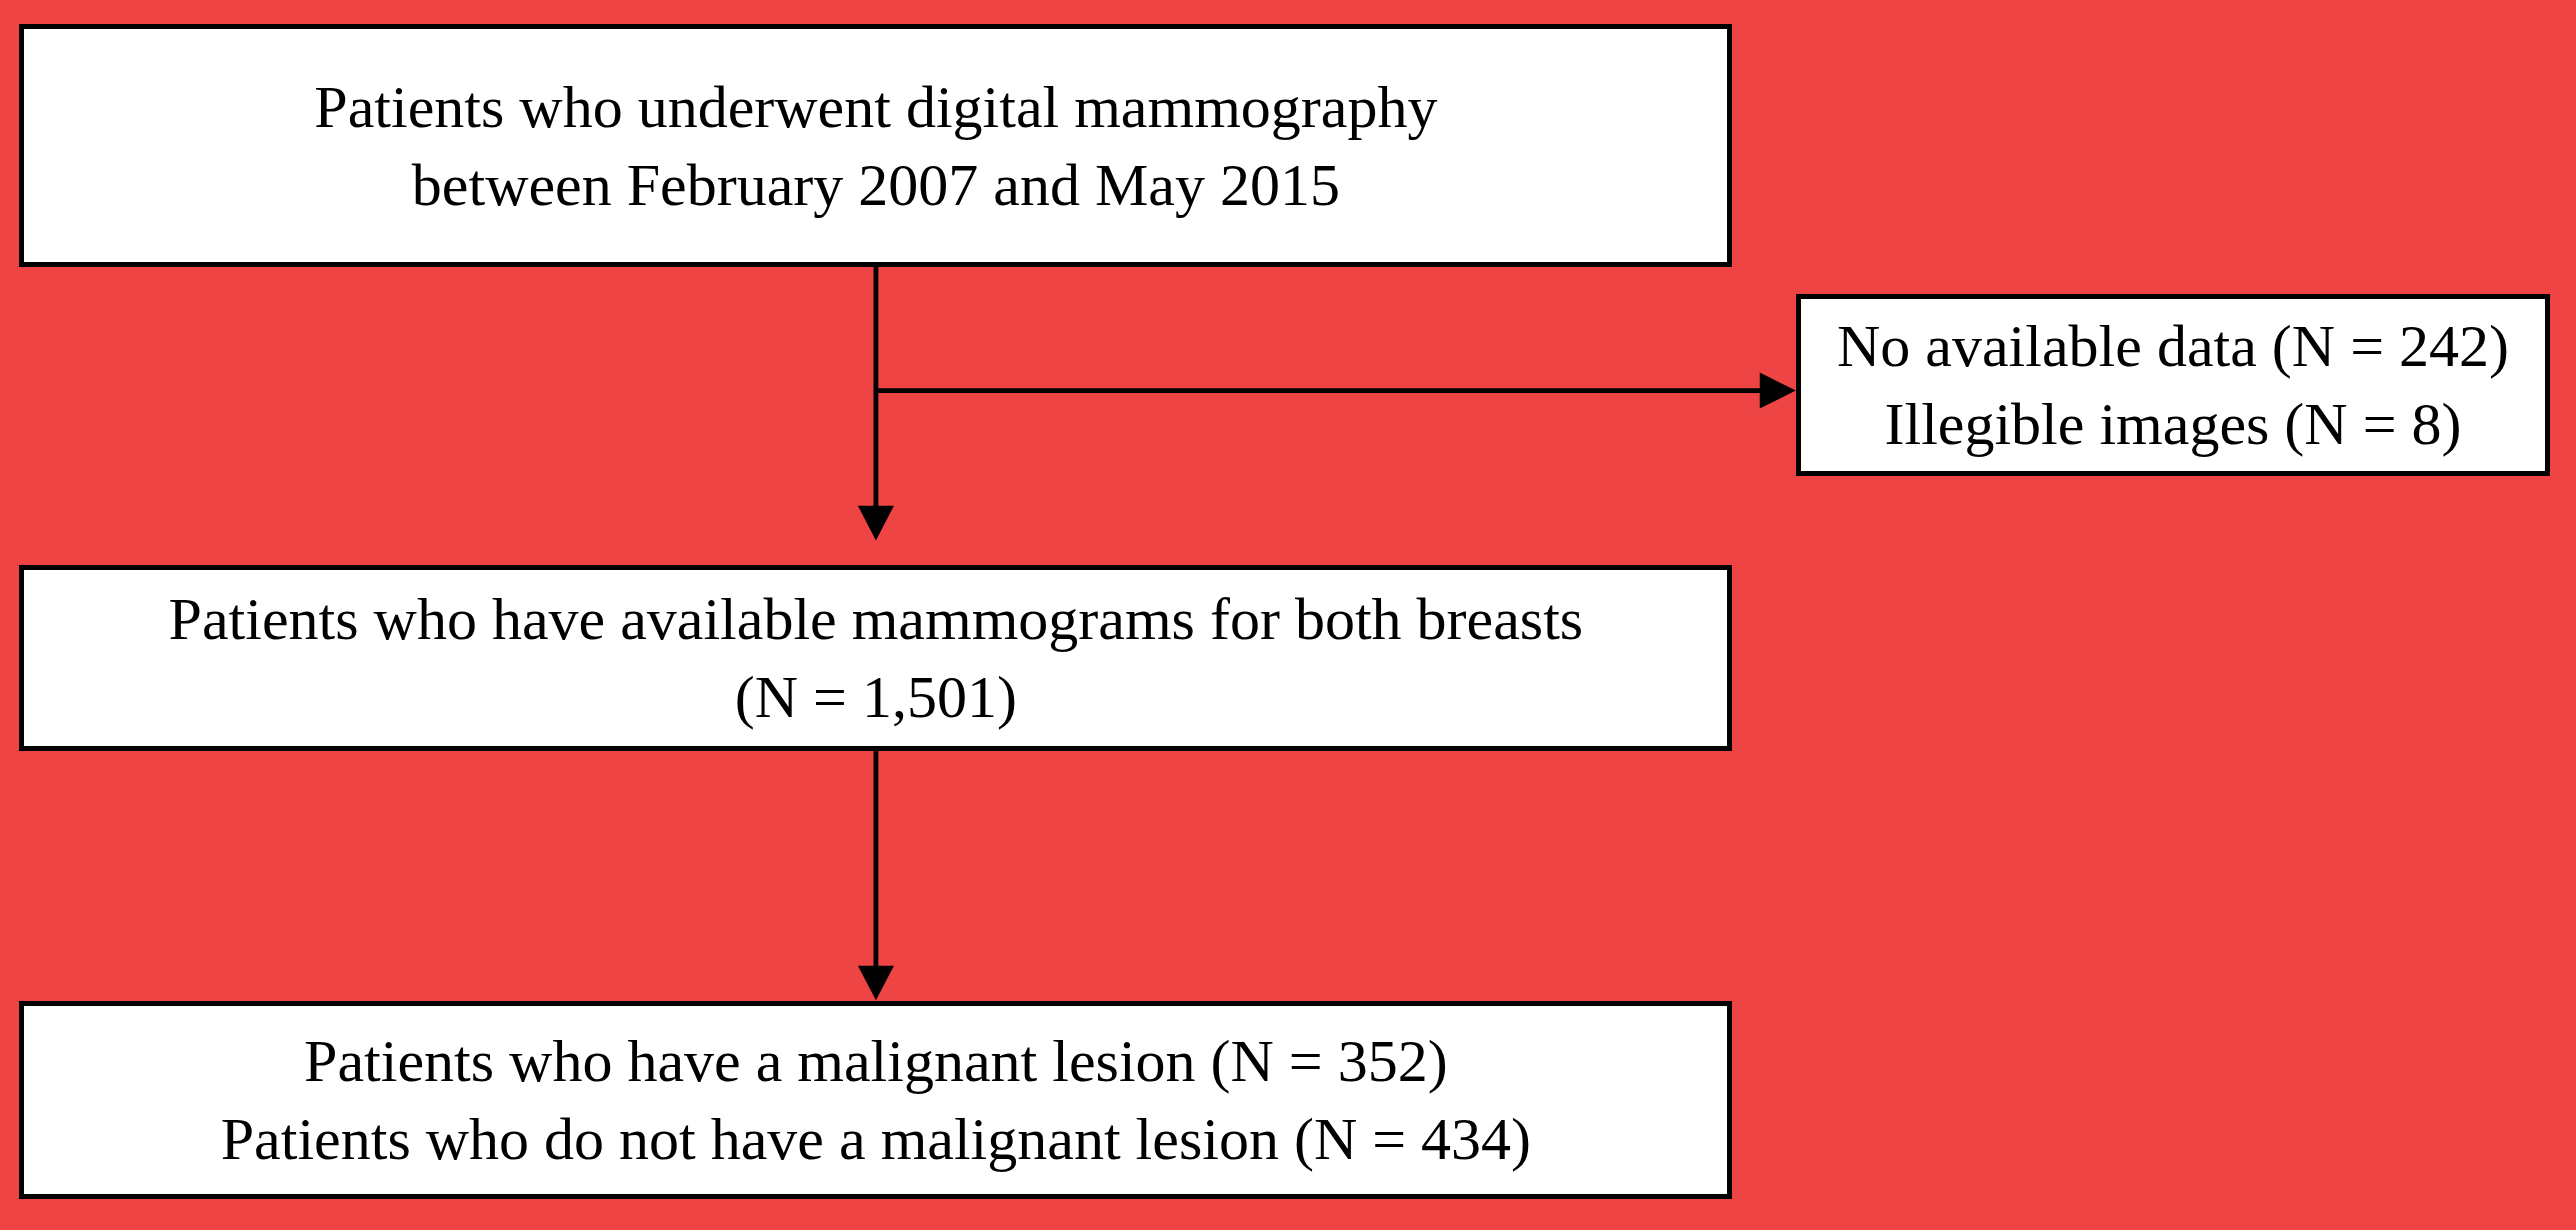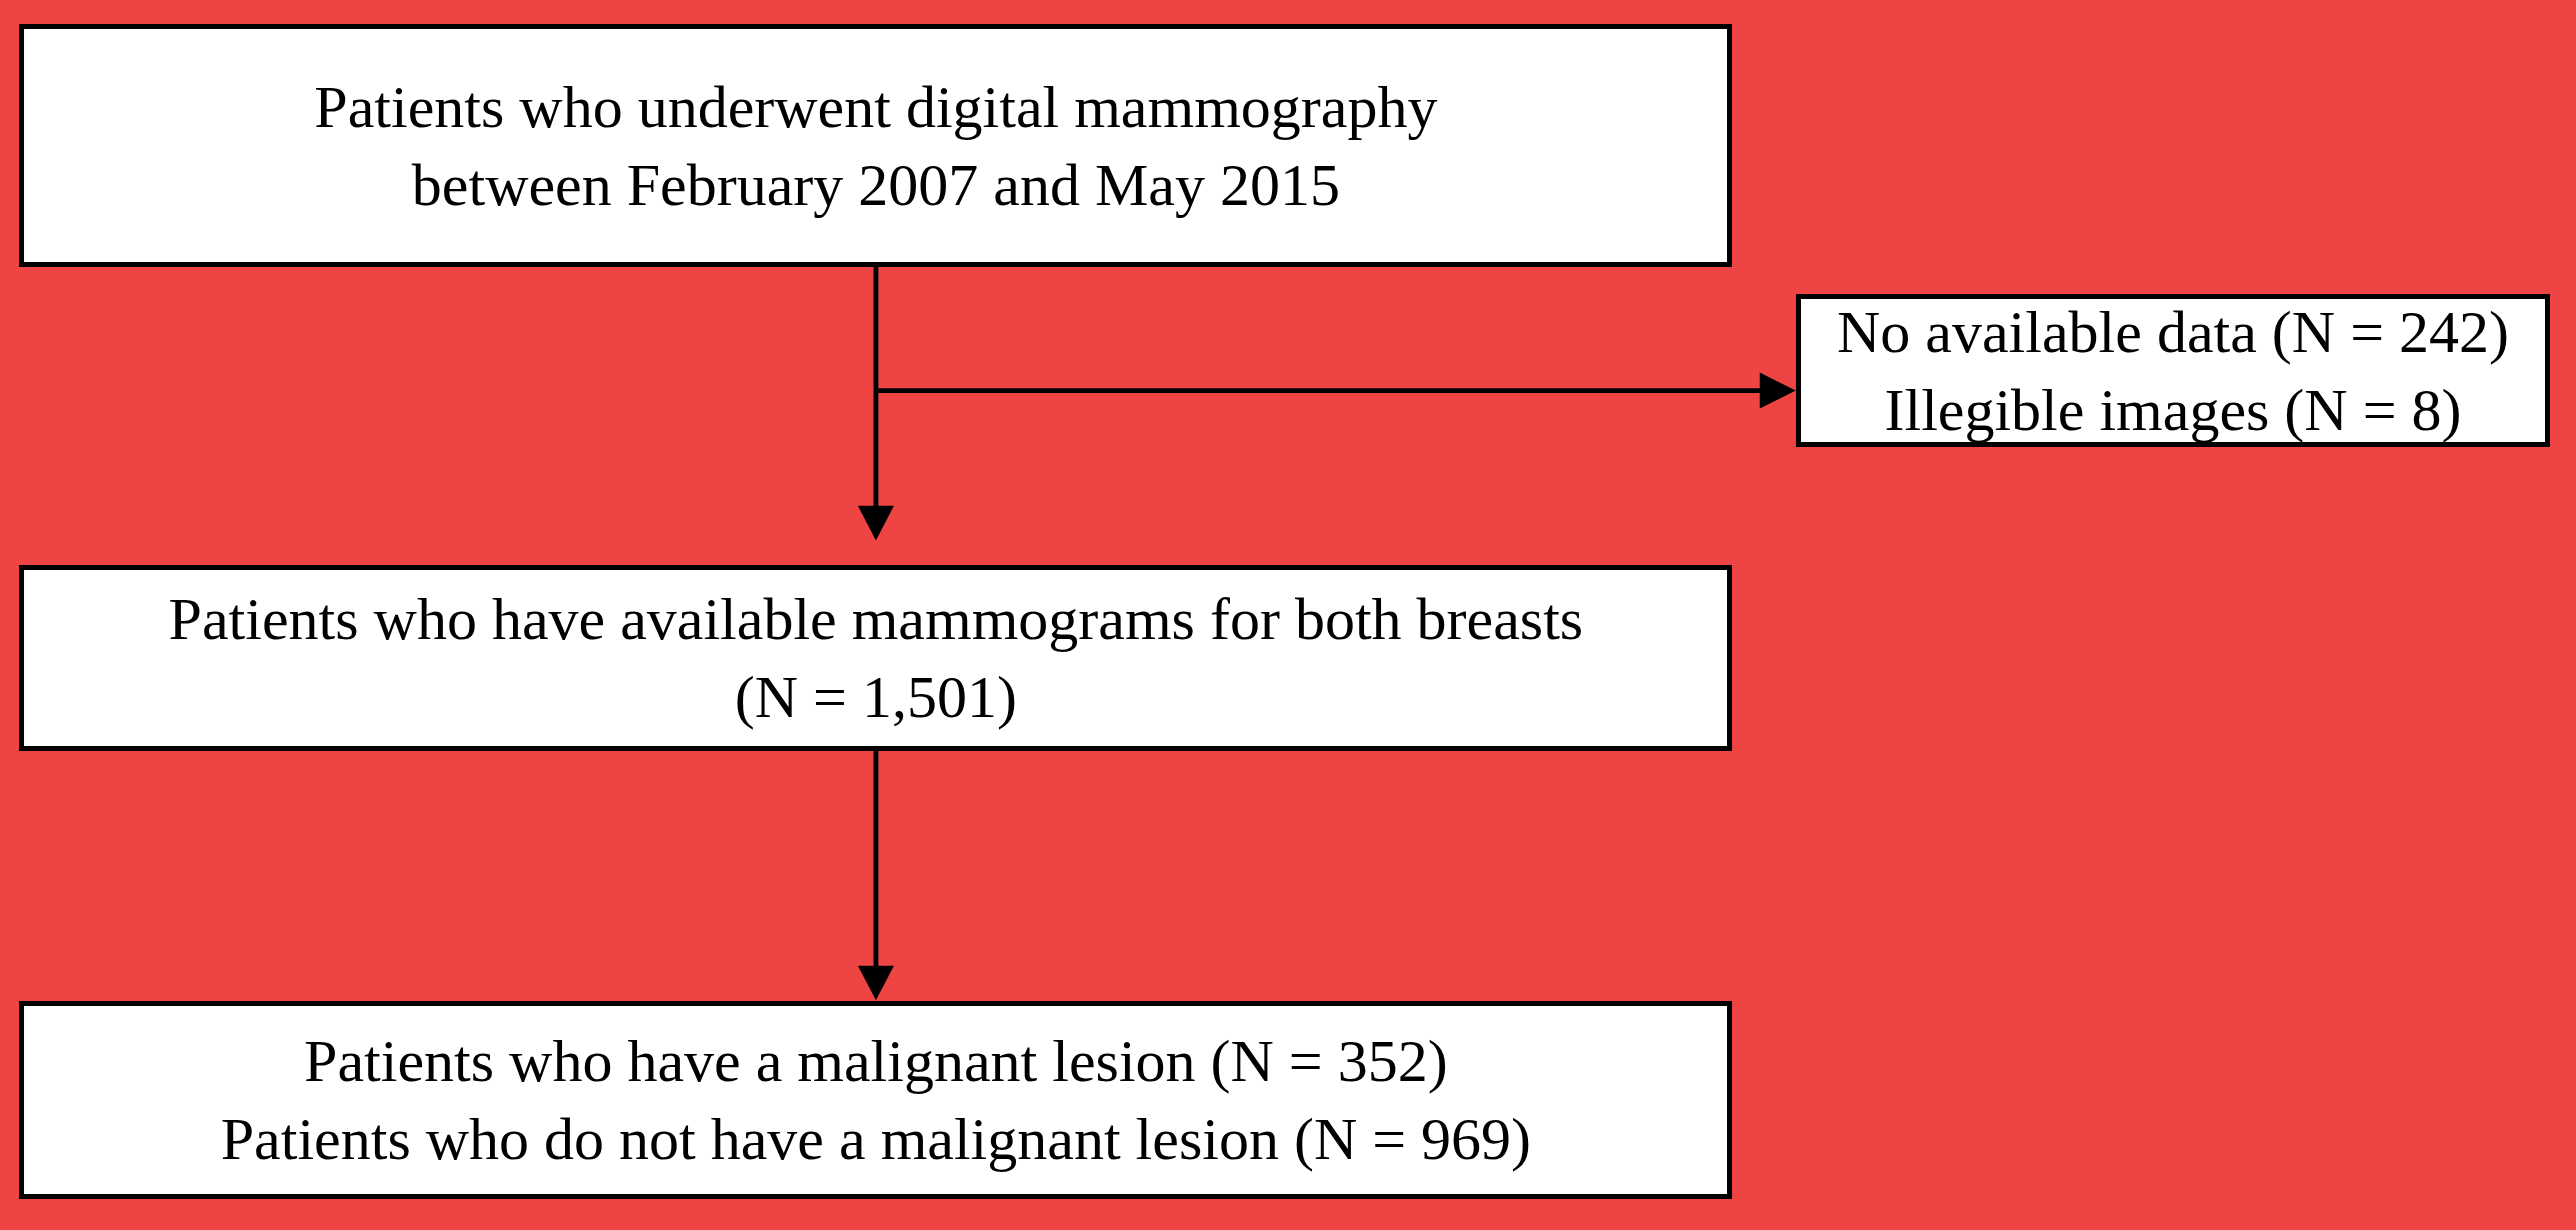--- a/index.html
+++ b/index.html
@@ -39,7 +39,7 @@
 
   
   .box-population { left: 19.4px;   top: 24px;   width: 1713px; height: 243px; }
-  .box-excluded   { left: 1796px; top: 294px;  width: 754px; height: 153px; }
+  .box-excluded   { left: 1796px; top: 294px;  width: 754px; height: 182px; }
   .box-available  { left: 19.4px;   top: 565px;  width: 1713px; height: 186px; }
   .box-outcome    { left: 19.4px;   top: 1001px; width: 1713px; height: 198px; }
 </style>

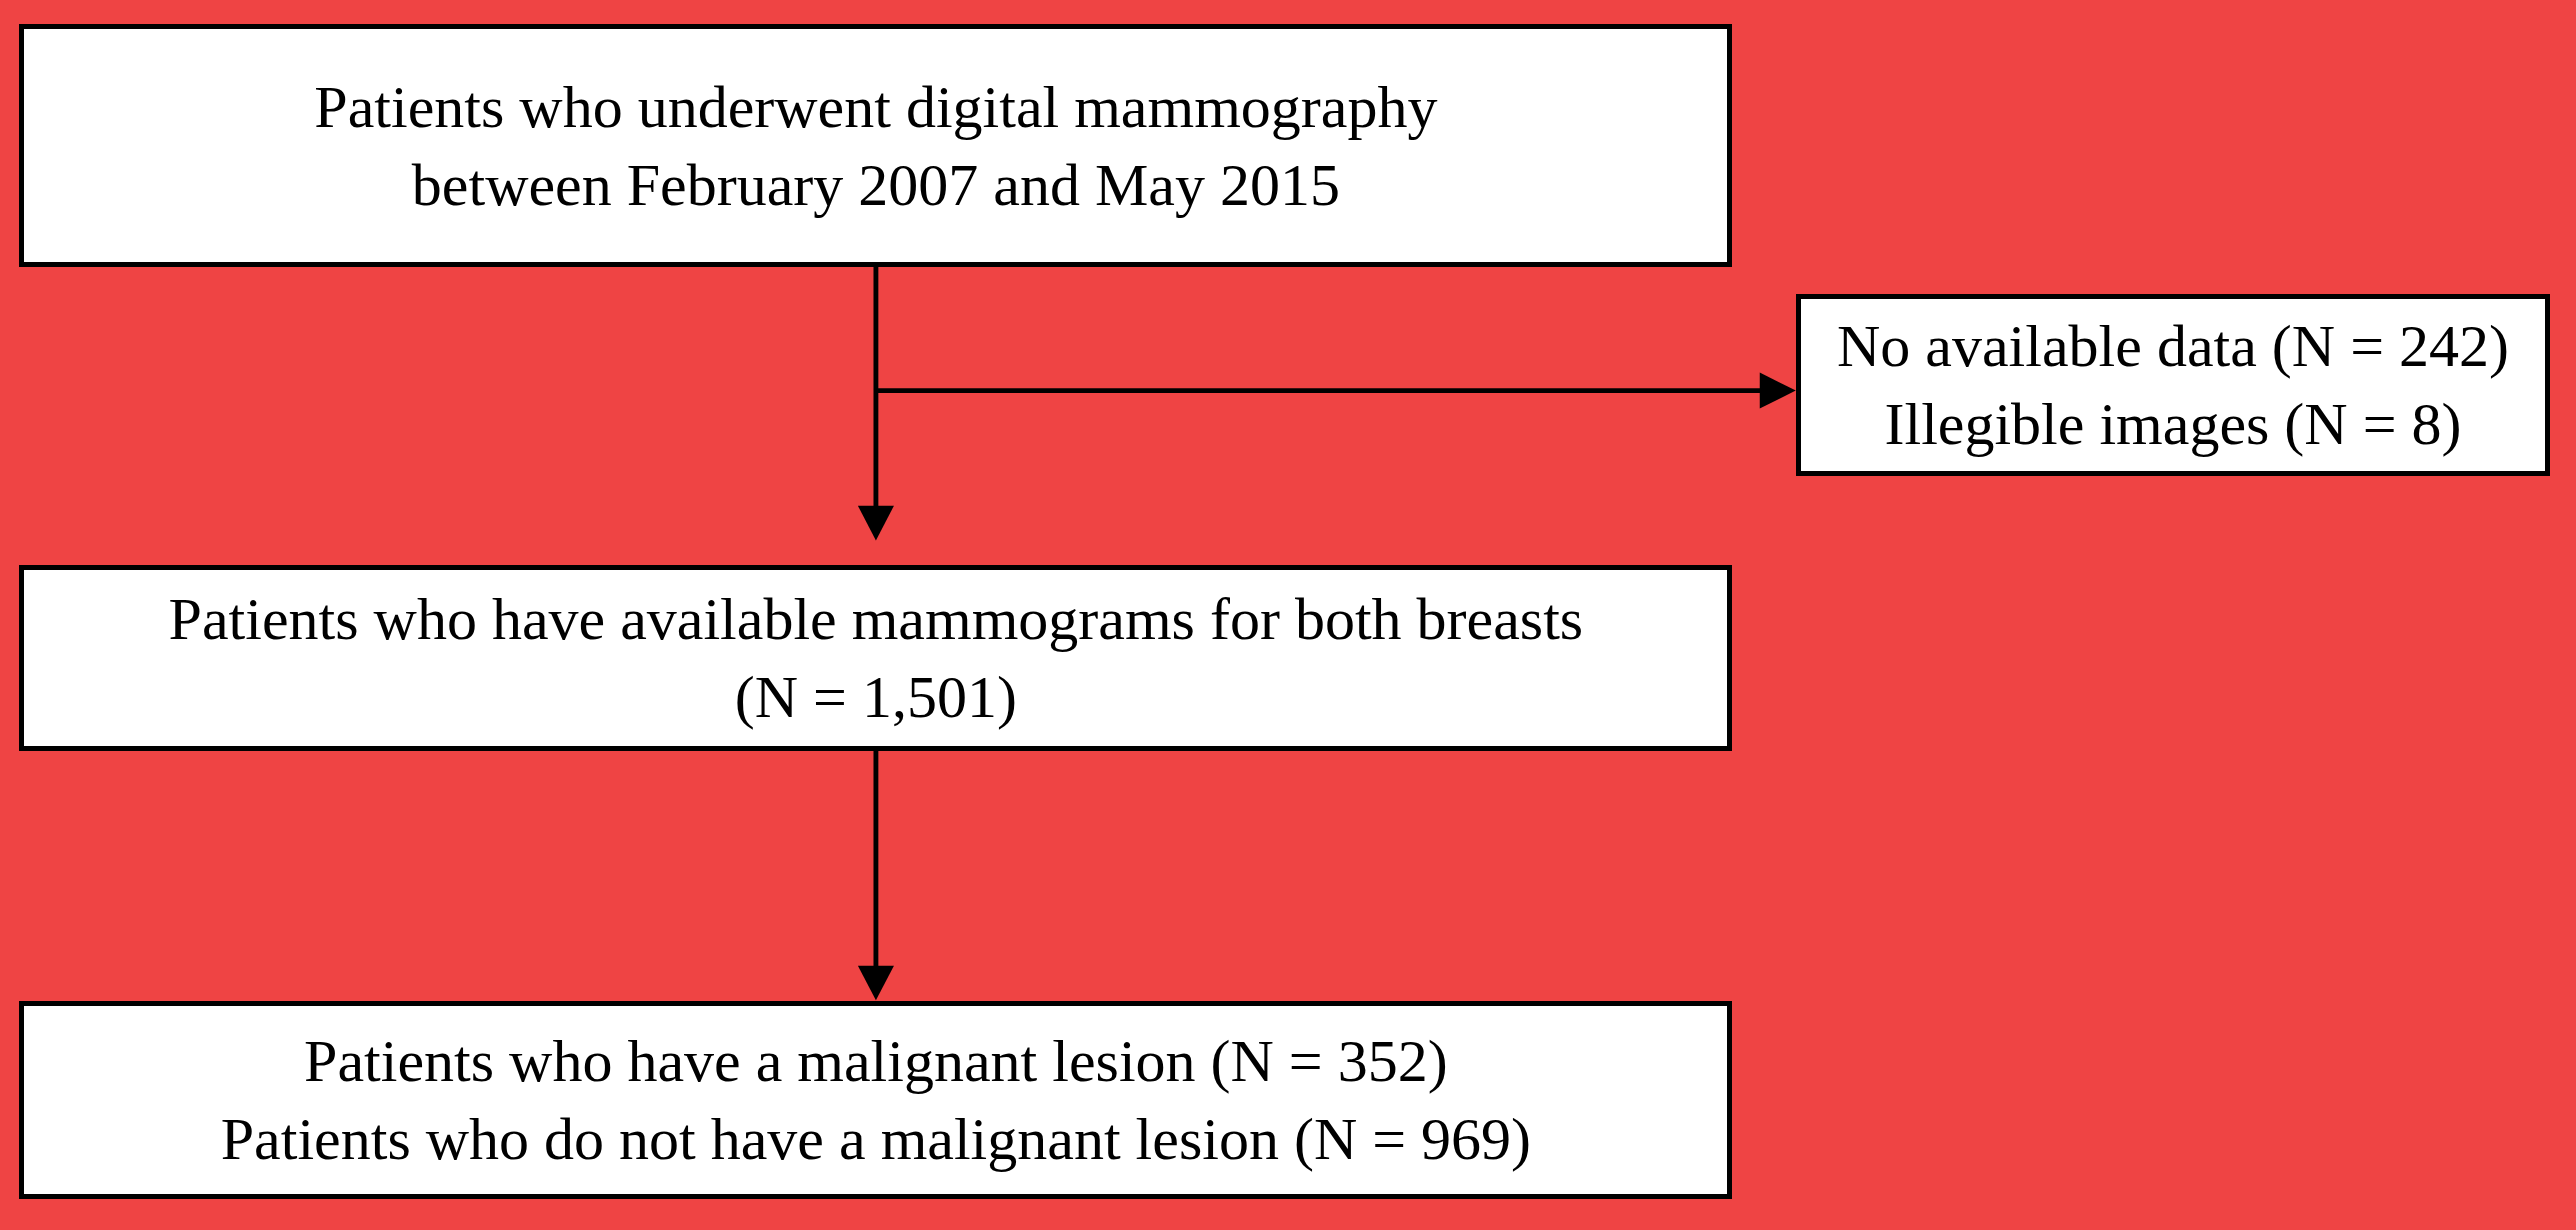--- a/index.html
+++ b/index.html
@@ -77,7 +77,7 @@
 
   <div class="box box-outcome">
     <div class="line">Patients who have a malignant lesion (N = 352)</div>
-    <div class="line">Patients who do not have a malignant lesion (N = 969)</div>
+    <div class="line">Patients who do not have a malignant lesion (N = 434)</div>
   </div>
 
 </div>

